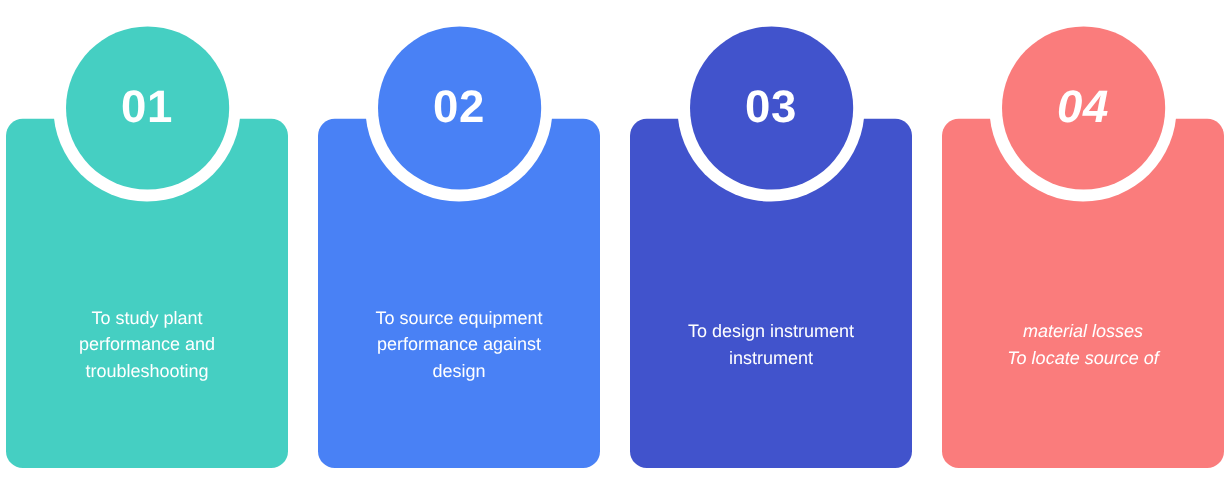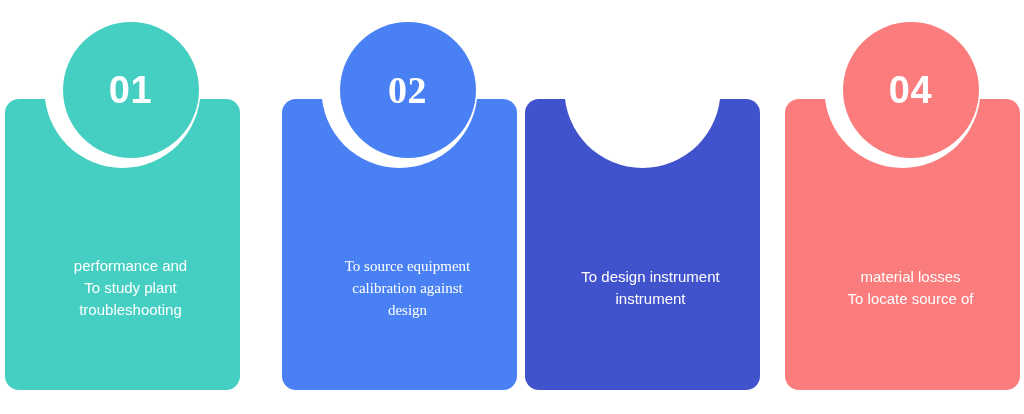--- a/index.html
+++ b/index.html
@@ -25,7 +25,6 @@
     top: 0;
     width: 235px;
     height: 414px;
-    padding-left: 16px;
   }
 
   

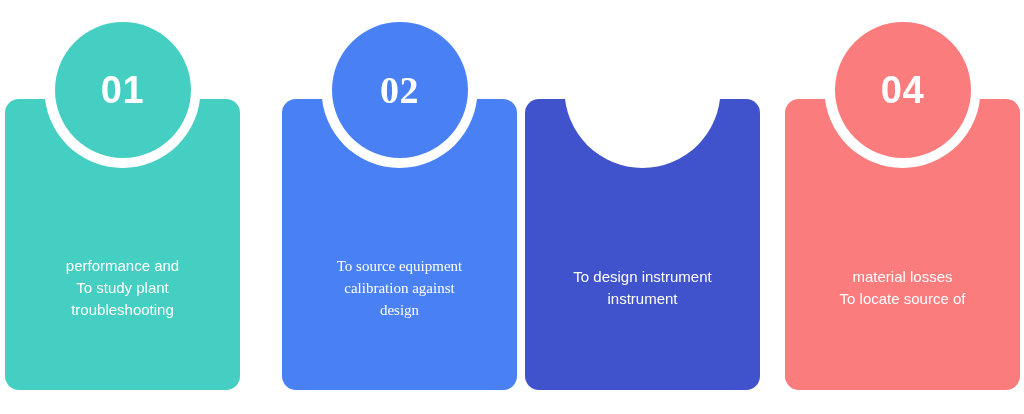--- a/index.html
+++ b/index.html
@@ -100,7 +100,7 @@
         <span class="line">troubleshooting</span>
       </div>
     </div>
-    <div class="step" style="left: 282px; font-family: Liberation Serif, serif;">
+    <div class="step" style="left: 265px;">
       <svg class="card-shape" viewBox="0 0 235 414" width="235" height="414">
         <defs>
           <mask id="notch-mask-1">

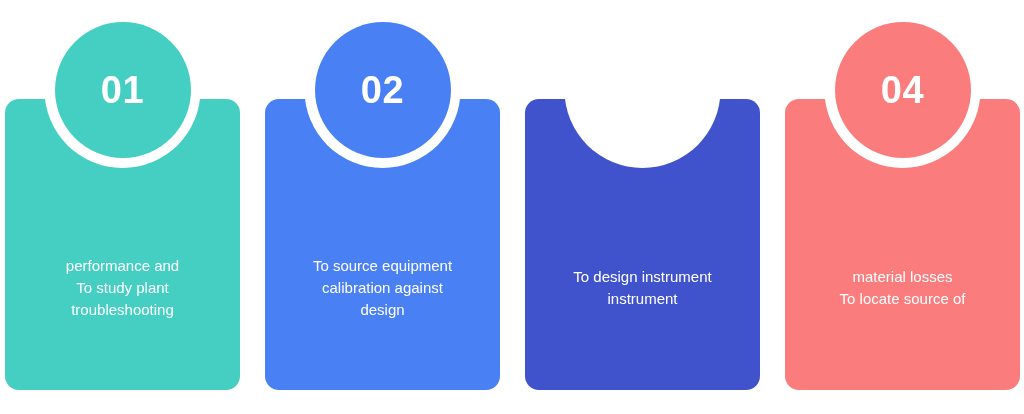--- a/index.html
+++ b/index.html
@@ -129,6 +129,9 @@
         </defs>
         <rect x="0" y="99" width="235" height="291" rx="14" ry="14" fill="#4153cc" mask="url(#notch-mask-2)"></rect>
       </svg>
+      <div class="badge" style="background: rgb(65, 83, 204); width: 136px; height: 136px; margin-left: -68px; top: 22px;">
+        <span class="badge-number">03</span>
+      </div>
       <div class="card-text" style="top: 266px;">
         <span class="line">To design instrument</span>
         <span class="line">instrument</span>

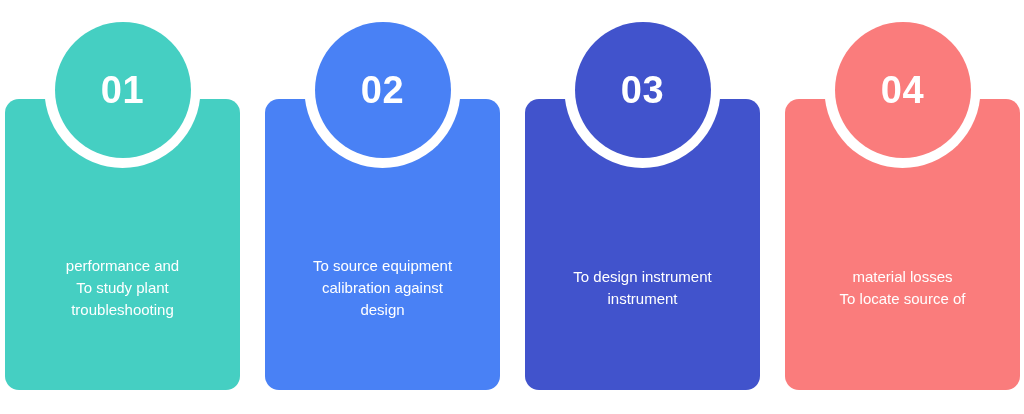--- a/index.html
+++ b/index.html
@@ -137,7 +137,7 @@
         <span class="line">instrument</span>
       </div>
     </div>
-    <div class="step" style="left: 785px;">
+    <div class="step" style="left: 785px; font-style: italic;">
       <svg class="card-shape" viewBox="0 0 235 414" width="235" height="414">
         <defs>
           <mask id="notch-mask-3">

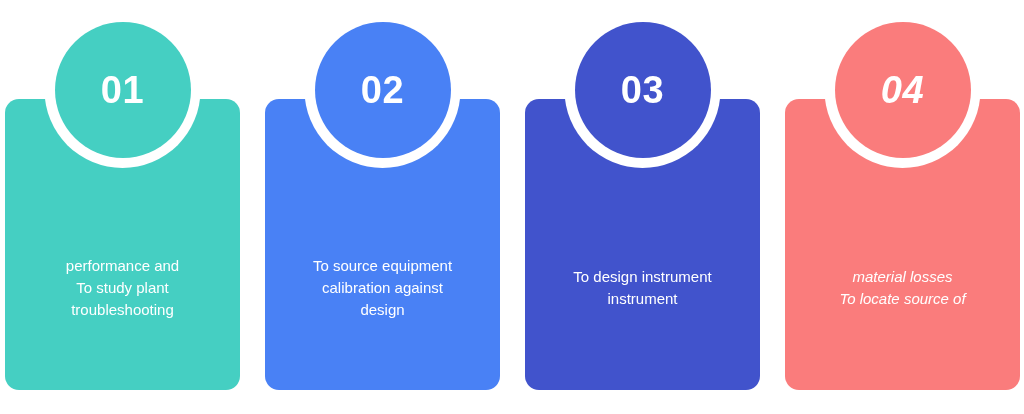--- a/index.html
+++ b/index.html
@@ -95,8 +95,8 @@
         <span class="badge-number">01</span>
       </div>
       <div class="card-text" style="top: 255px;">
+        <span class="line">To study plant</span>
         <span class="line">performance and</span>
-        <span class="line">To study plant</span>
         <span class="line">troubleshooting</span>
       </div>
     </div>

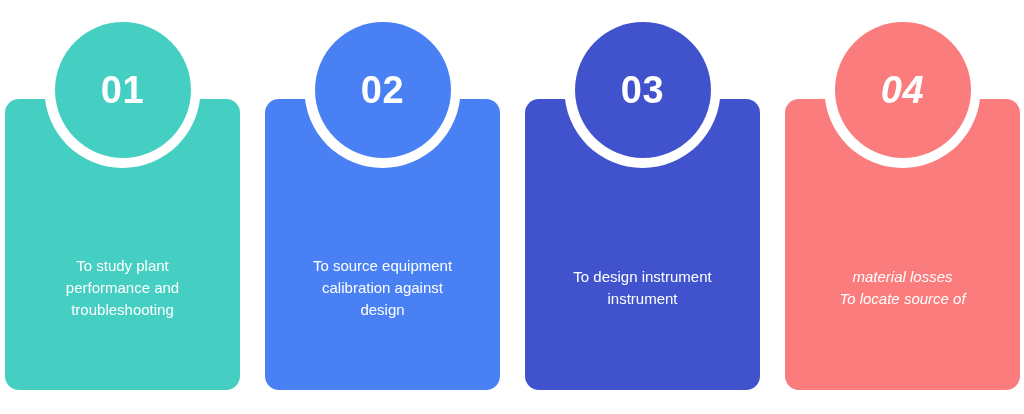--- a/index.html
+++ b/index.html
@@ -115,7 +115,7 @@
       </div>
       <div class="card-text" style="top: 255px;">
         <span class="line">To source equipment</span>
-        <span class="line">calibration against</span>
+        <span class="line">performance against</span>
         <span class="line">design</span>
       </div>
     </div>

